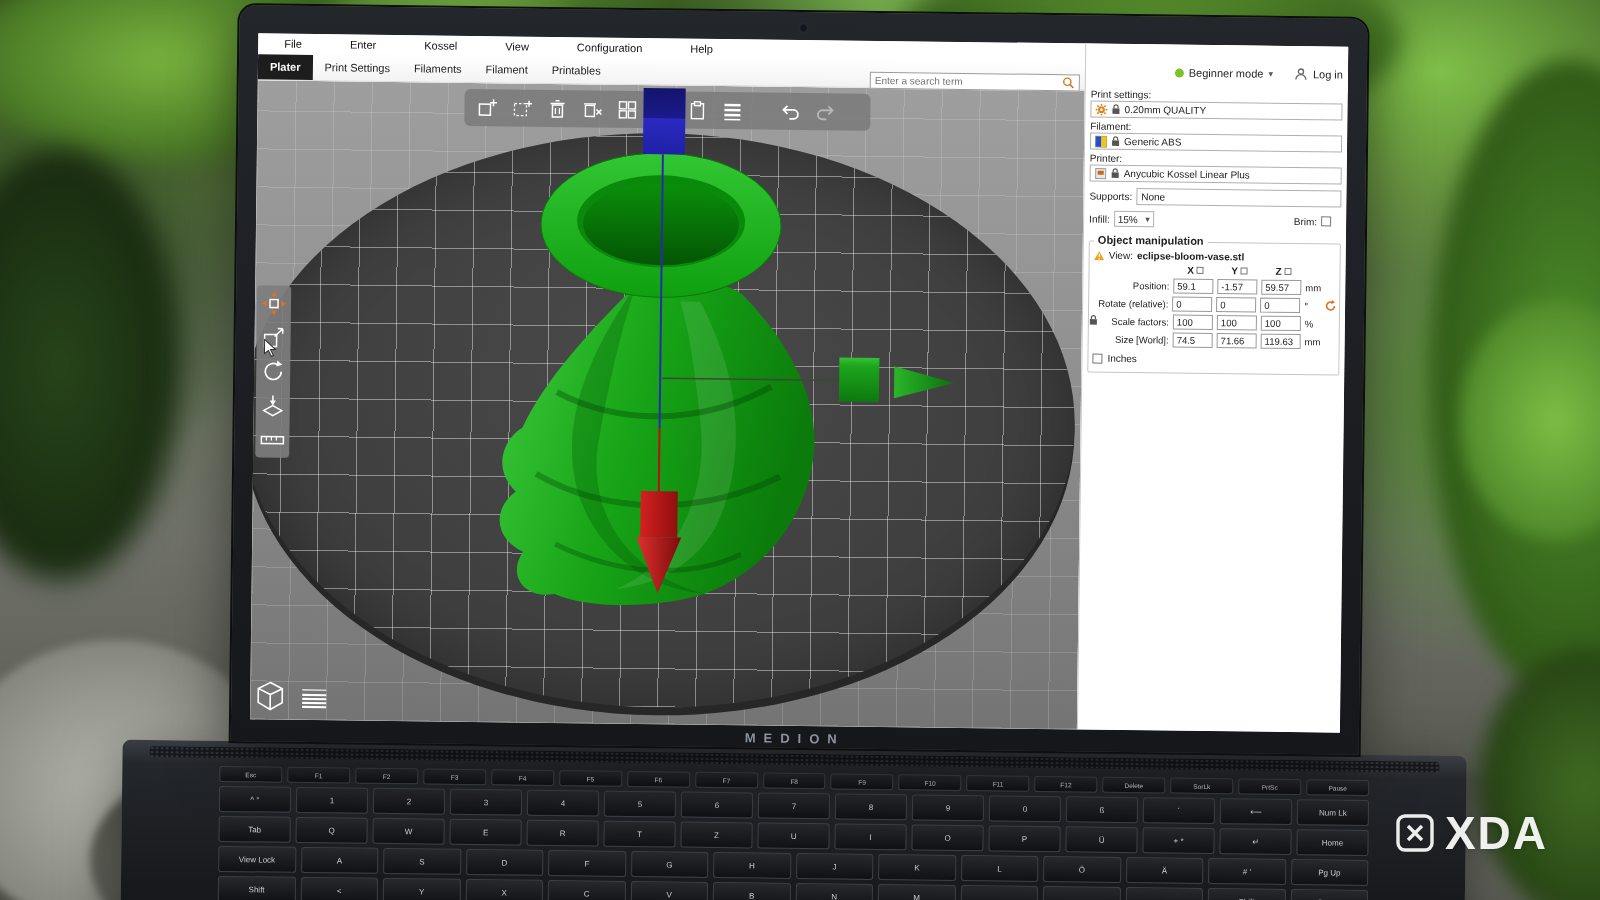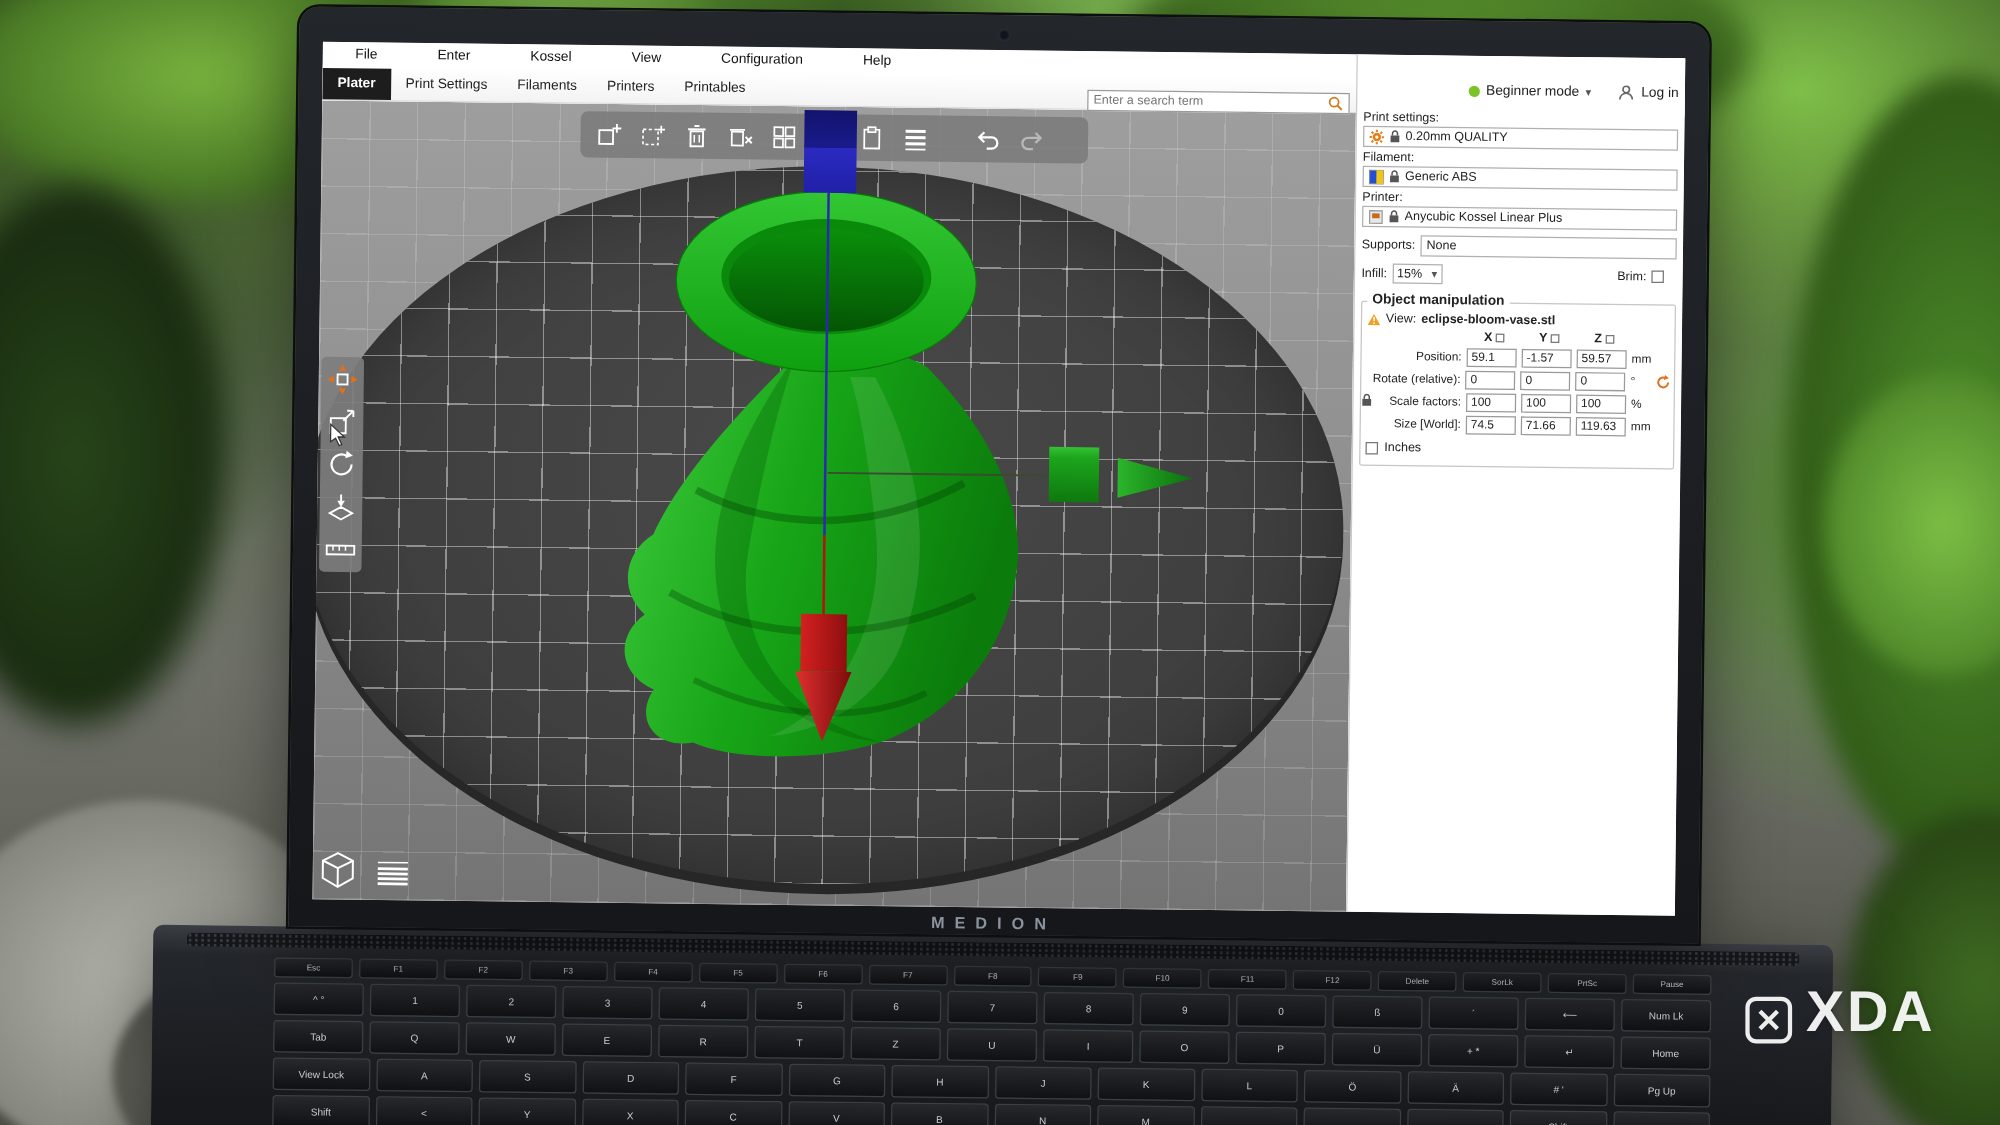--- a/index.html
+++ b/index.html
@@ -158,7 +158,7 @@
             <span class="tab active">Plater</span>
             <span class="tab">Print Settings</span>
             <span class="tab">Filaments</span>
-            <span class="tab">Printers</span>
+            <span class="tab">Filament</span>
             <span class="tab">Printables</span>
           </div>
         <div class="search">

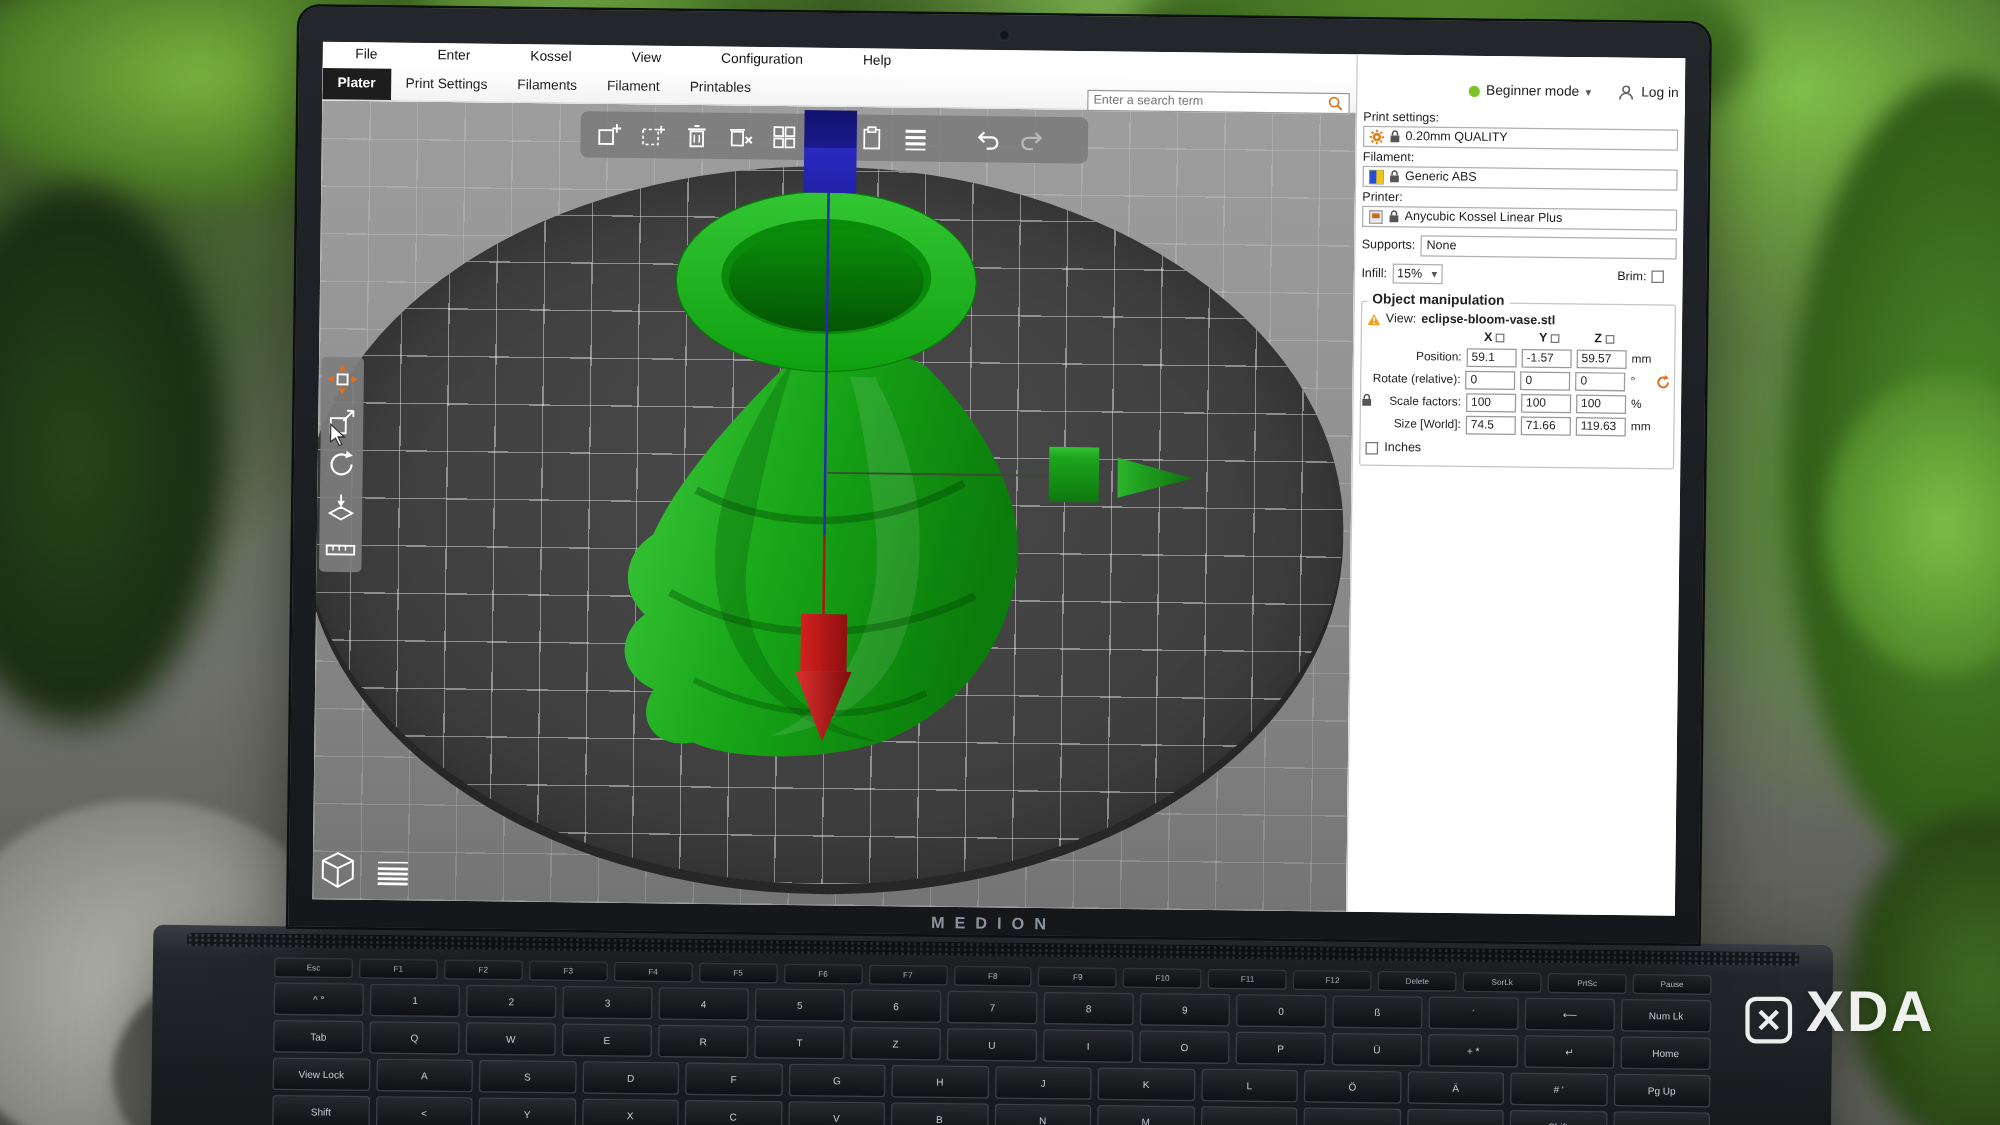--- a/index.html
+++ b/index.html
@@ -121,7 +121,7 @@
   .inches-row { display:flex; align-items:center; gap:5px; margin:6px 0 2px 2px; }
 
   
-  .watermark { position:absolute; right:52px; bottom:64px; display:flex; align-items:flex-end; gap:10px; opacity:.92; z-index:20; }
+  .watermark { position:absolute; right:52px; bottom:40px; display:flex; align-items:center; gap:10px; opacity:.92; z-index:20; }
   .wm-text { font-size:46px; font-weight:800; color:#ffffff; letter-spacing:2px; text-shadow:0 0 6px rgba(0,0,0,.25); }
 </style>
 </head>

